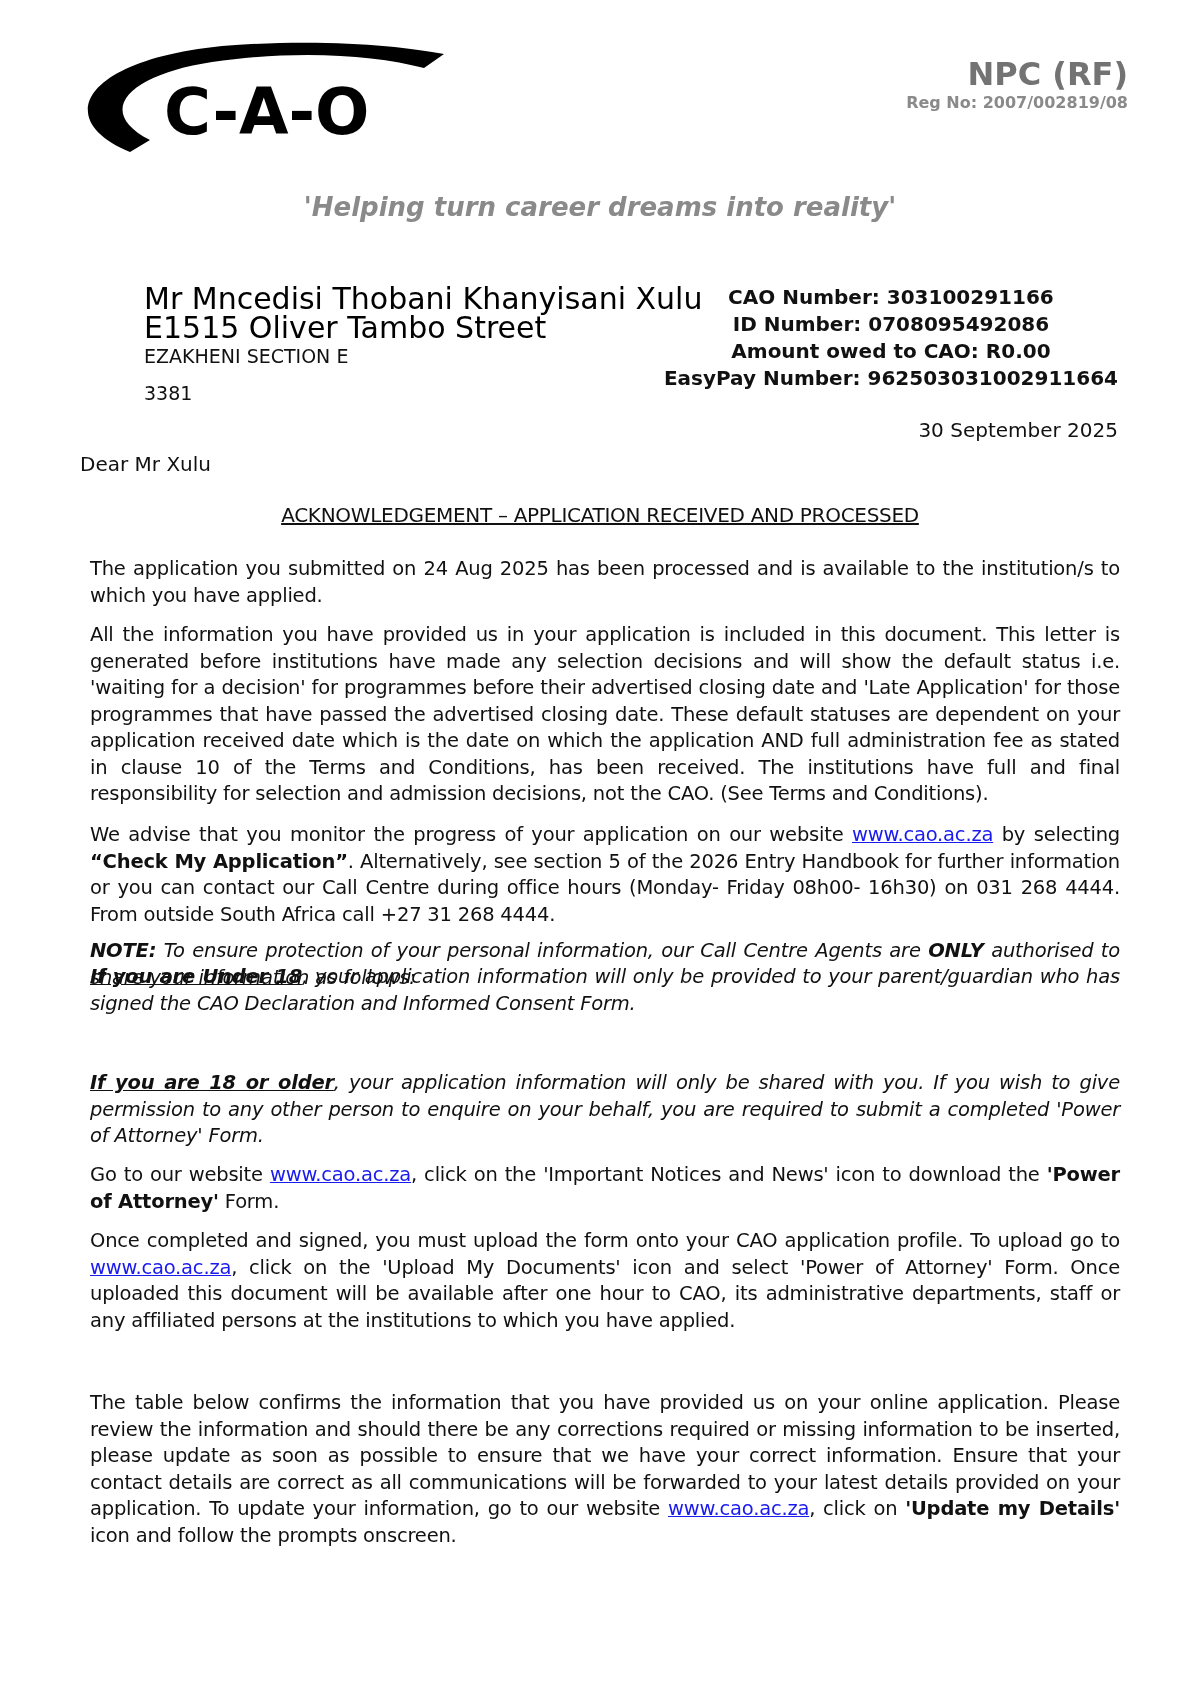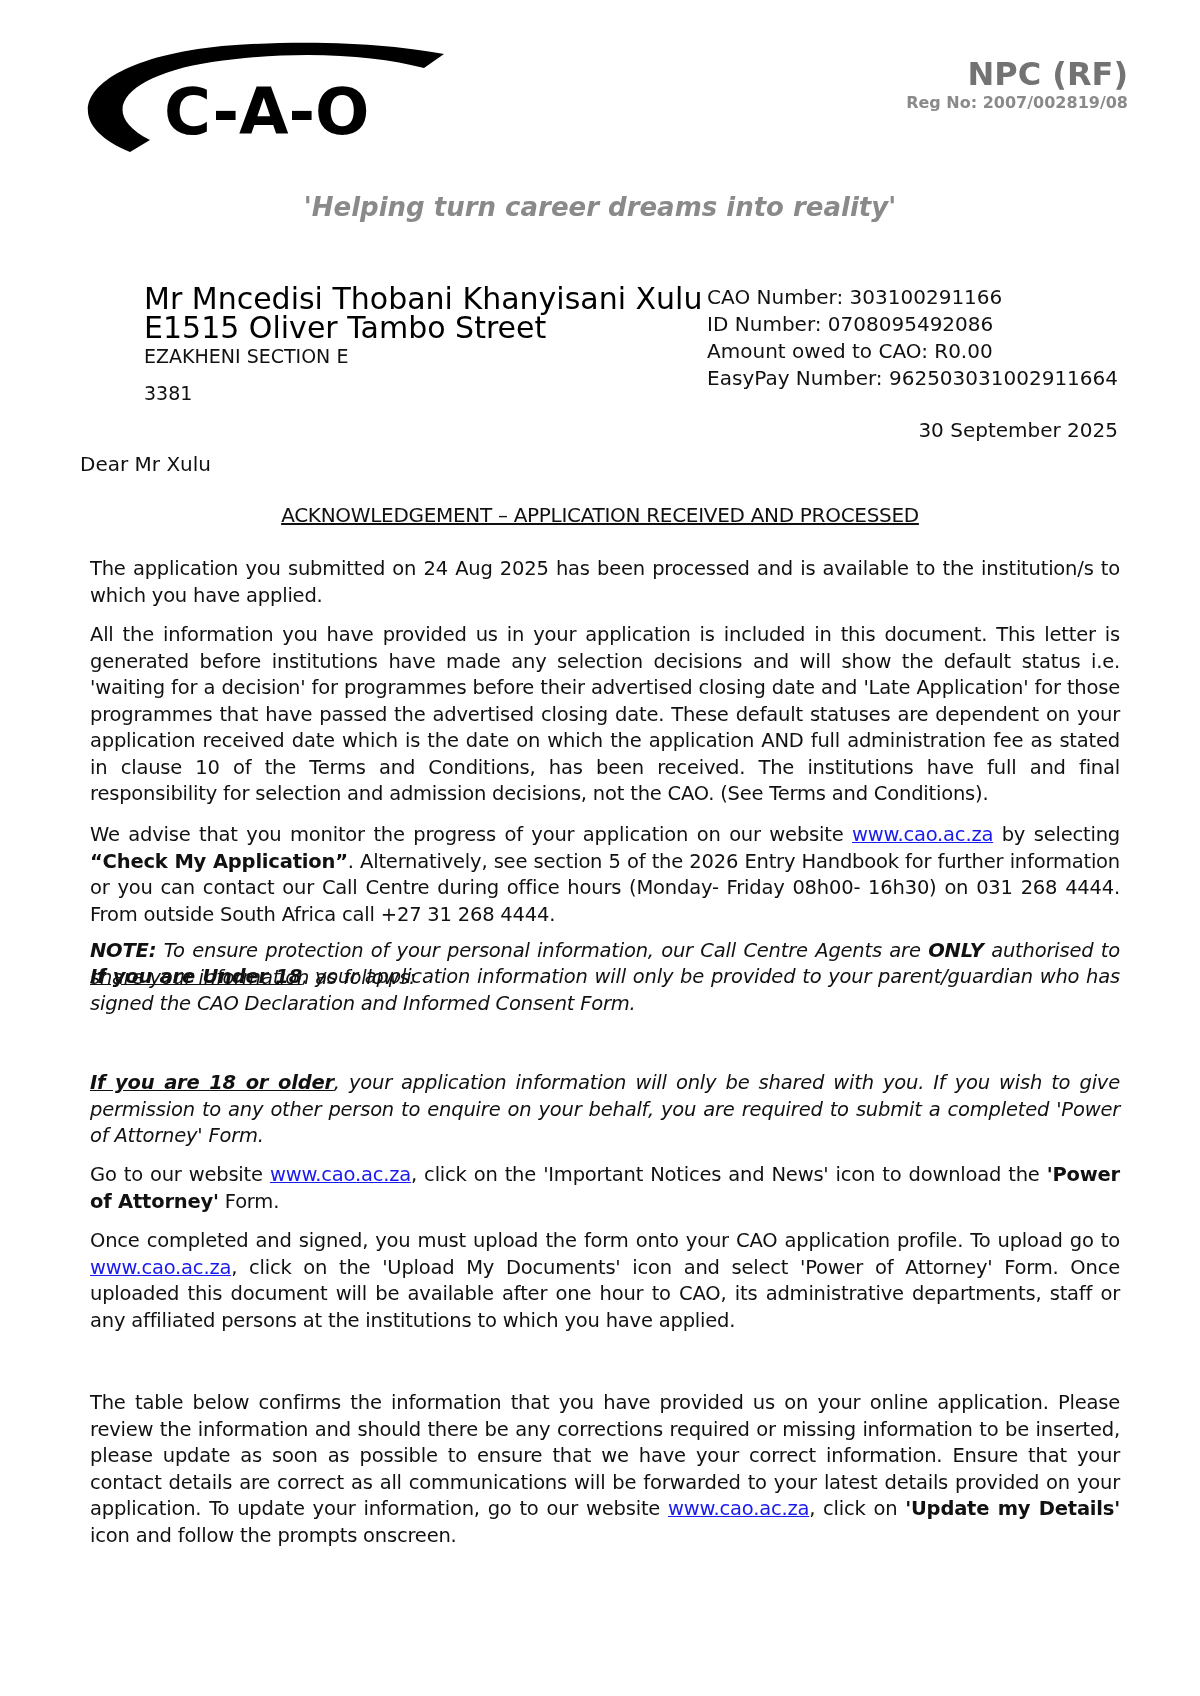--- a/index.html
+++ b/index.html
@@ -15,7 +15,7 @@
   .addr { left:144px; top:284px; font-size:22px; line-height:29px; }
   .addr .b { font-weight:normal; color:#000; font-size:30px; }
   .addr .s { font-size:19px; }
-  .ids { right:82px; top:284px; text-align:left; font-size:20px; line-height:27px; }
+  .ids { right:82px; top:284px; text-align:center; font-size:20px; line-height:27px;font-weight:bold; }
   .date { right:82px; top:418px; font-size:20px; }
   .greet { left:80px; top:452px; font-size:20px; }
   .heading { left:0; width:1200px; top:503px; text-align:center; font-size:20px; text-decoration:underline; letter-spacing:-0.3px; }

